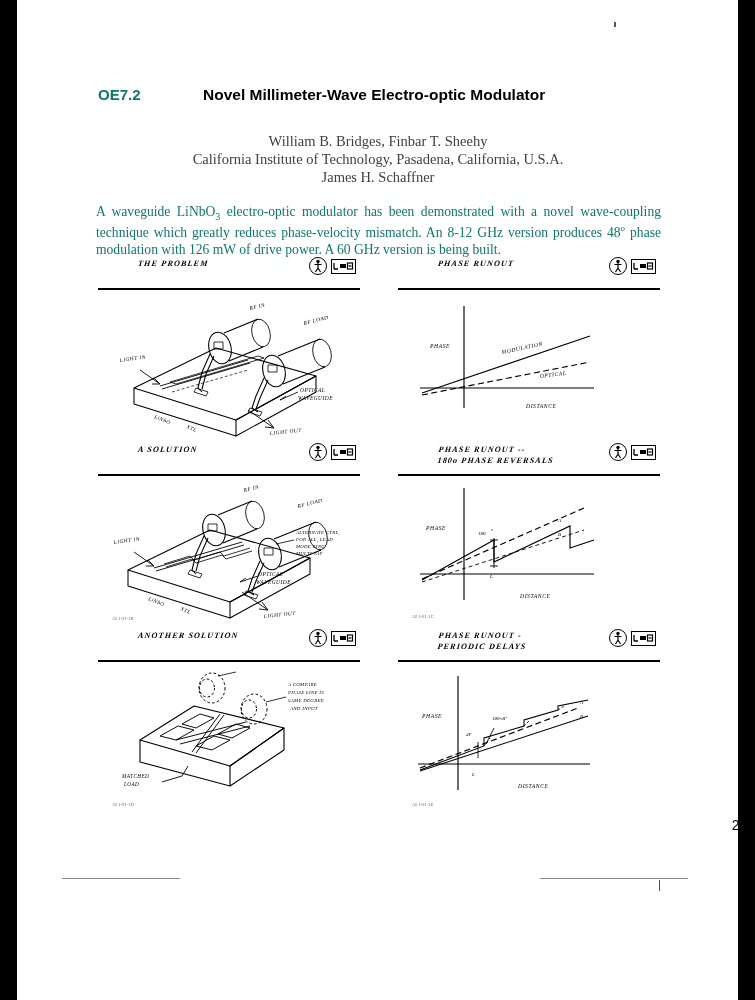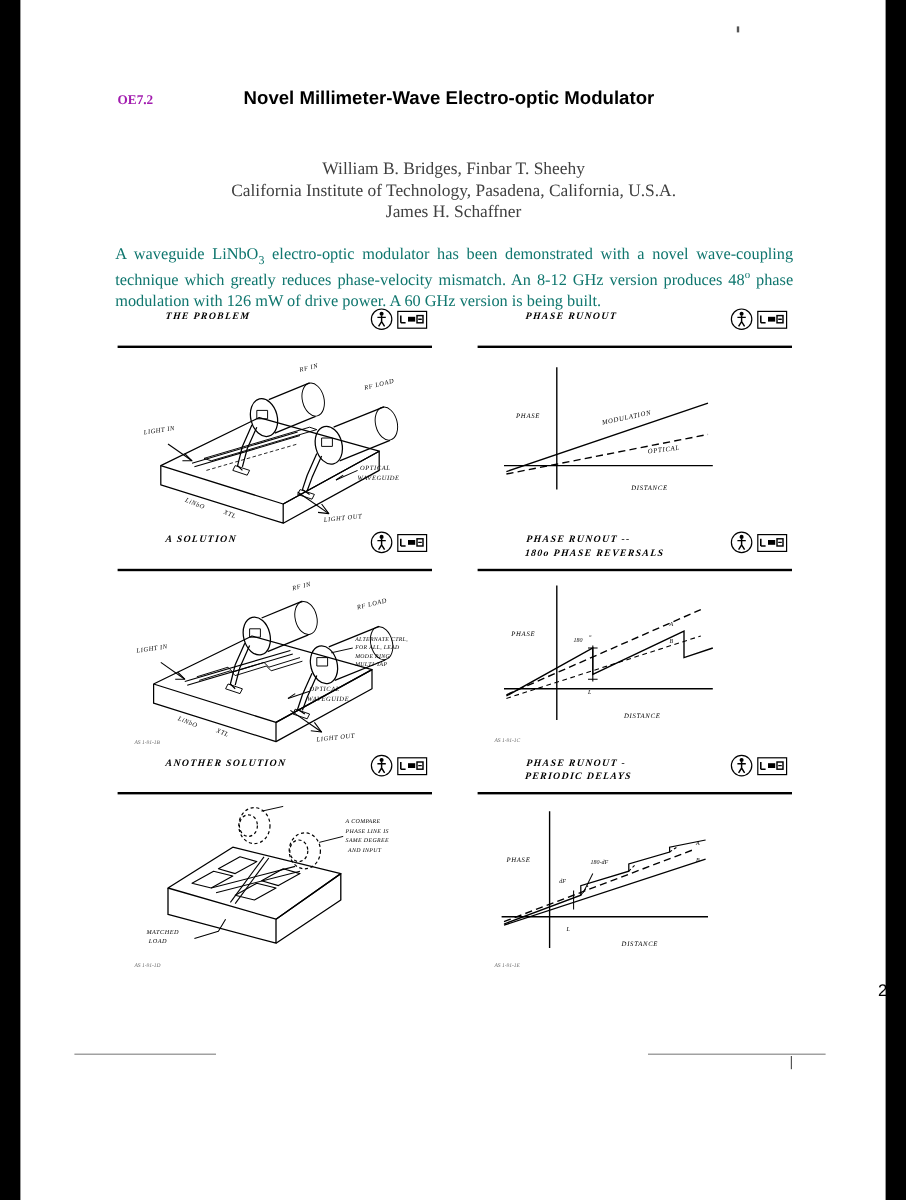--- a/index.html
+++ b/index.html
@@ -41,10 +41,10 @@
     align-items: baseline;
   }
   .paper-code {
-    font-family: Liberation Serif, serif;
+    font-family: Liberation Sans, sans-serif;
     font-weight: bold;
-    font-size: 11px;
-    color: #a21caf;
+    font-size: 15px;
+    color: #0f766e;
     letter-spacing: 0px;
     width: 105px;
   }

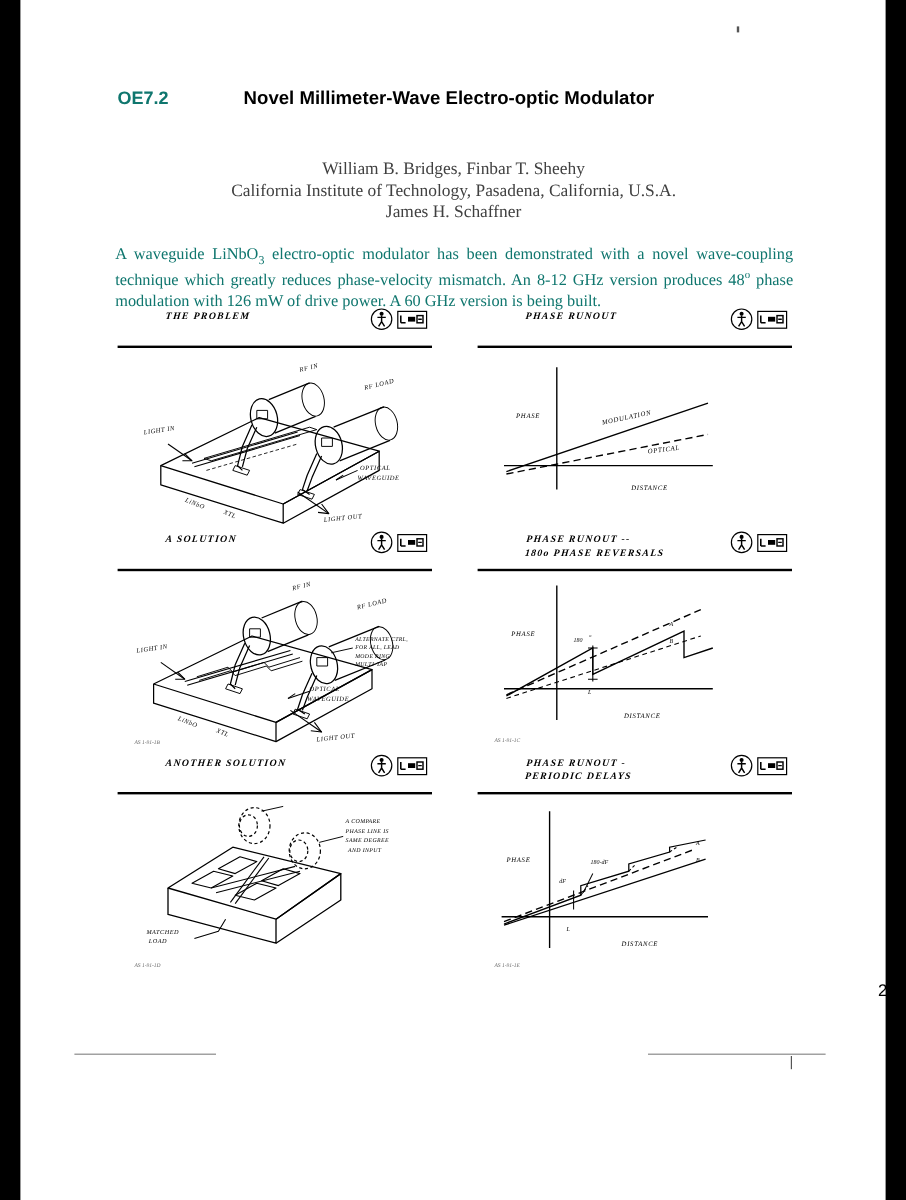--- a/index.html
+++ b/index.html
@@ -53,6 +53,7 @@
     font-weight: bold;
     font-size: 15.5px;
     color: #000;
+    margin-top: 12px;
   }
 
   

